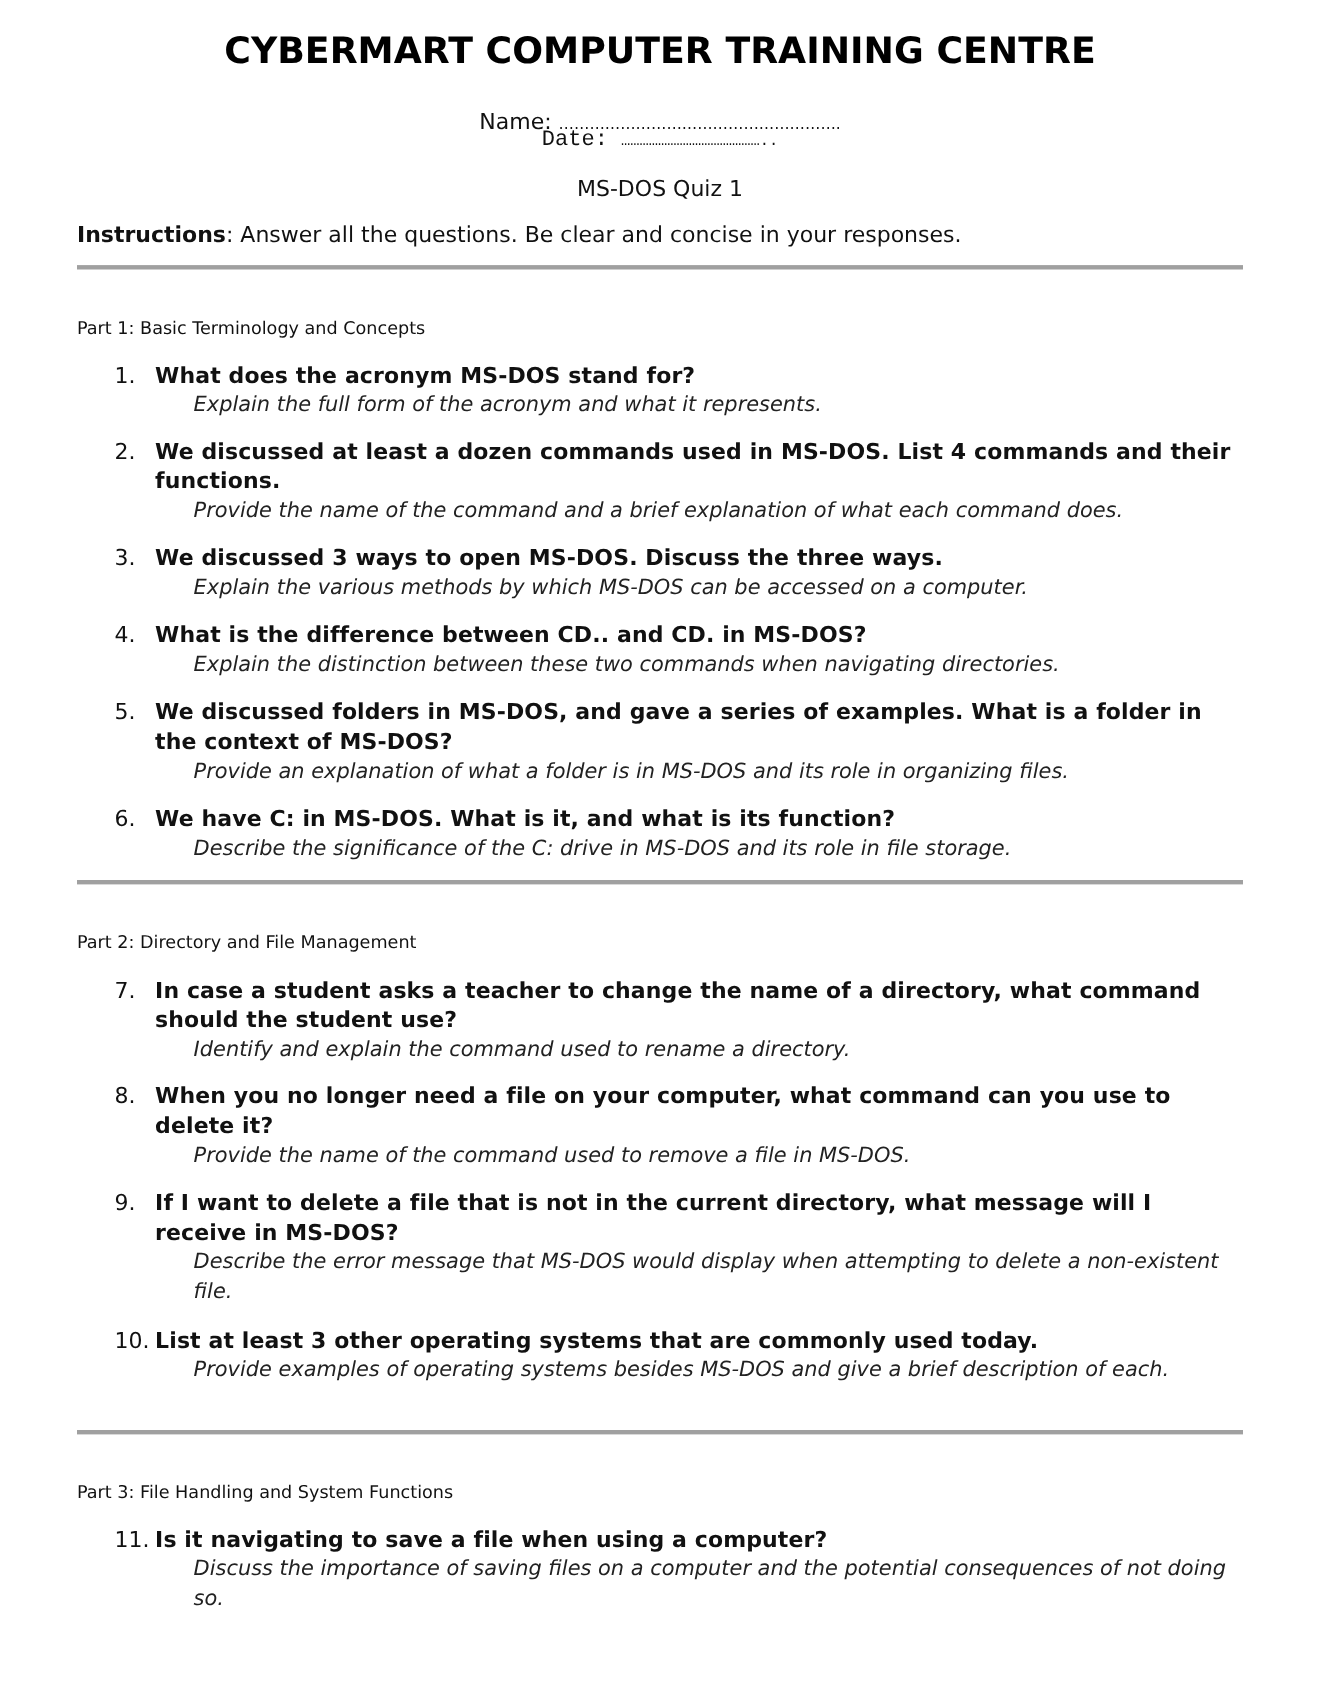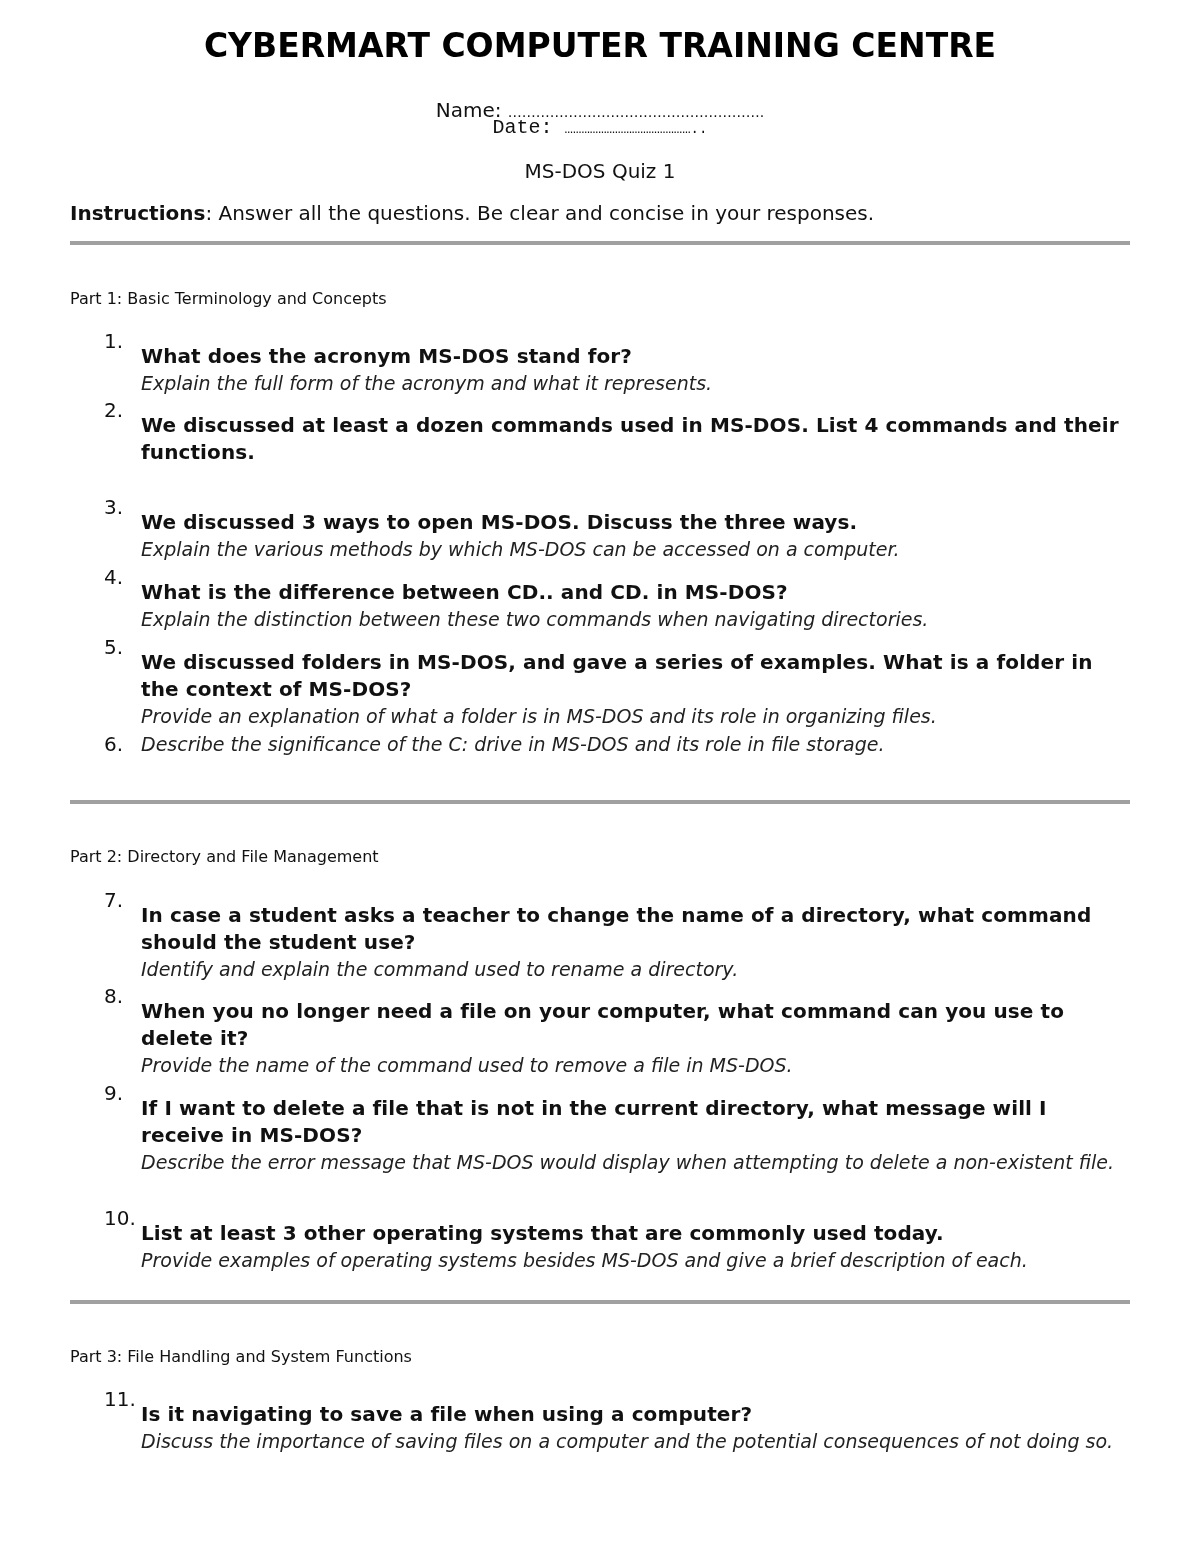--- a/index.html
+++ b/index.html
@@ -98,7 +98,6 @@
       font-weight: bold;
       line-height: 27px;
       letter-spacing: 0.1px;
-      margin-top: 15px;
     }
     .q-hint {
       margin-left: 71px;

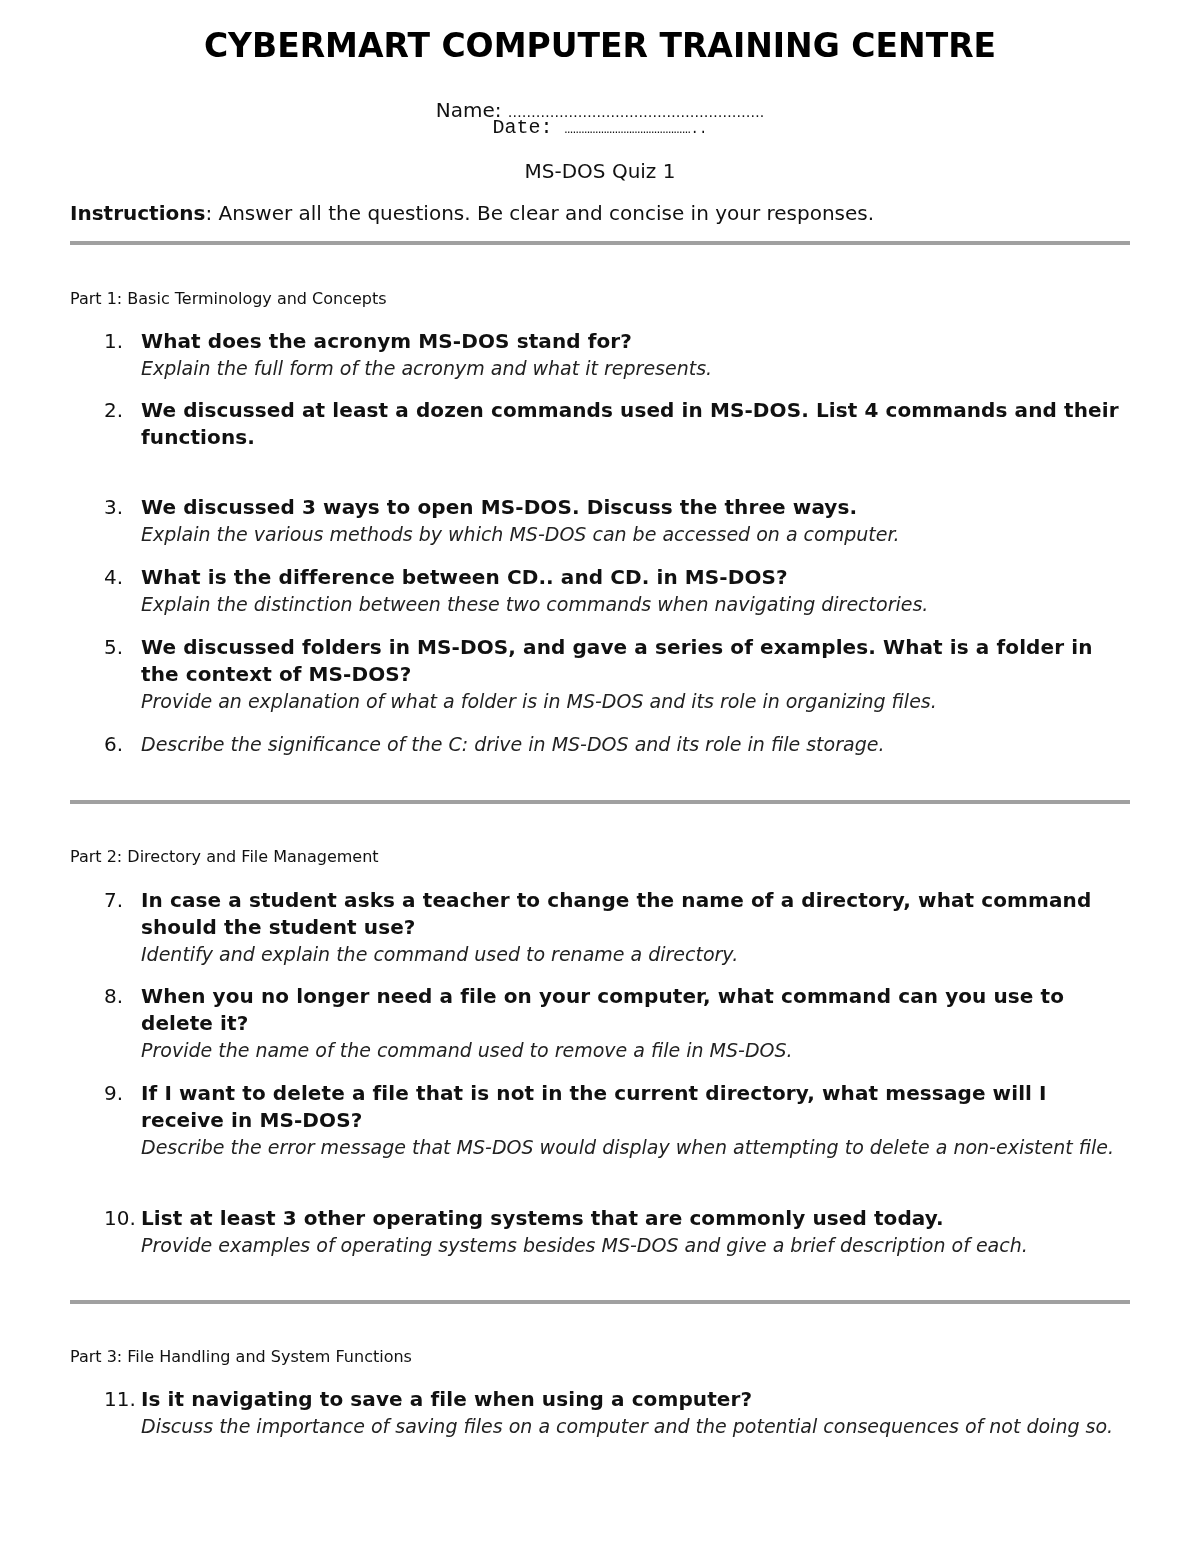--- a/index.html
+++ b/index.html
@@ -100,7 +100,7 @@
       letter-spacing: 0.1px;
     }
     .q-hint {
-      margin-left: 71px;
+      margin-left: 106px;
       font-size: 19px;
       font-style: italic;
       line-height: 27px;

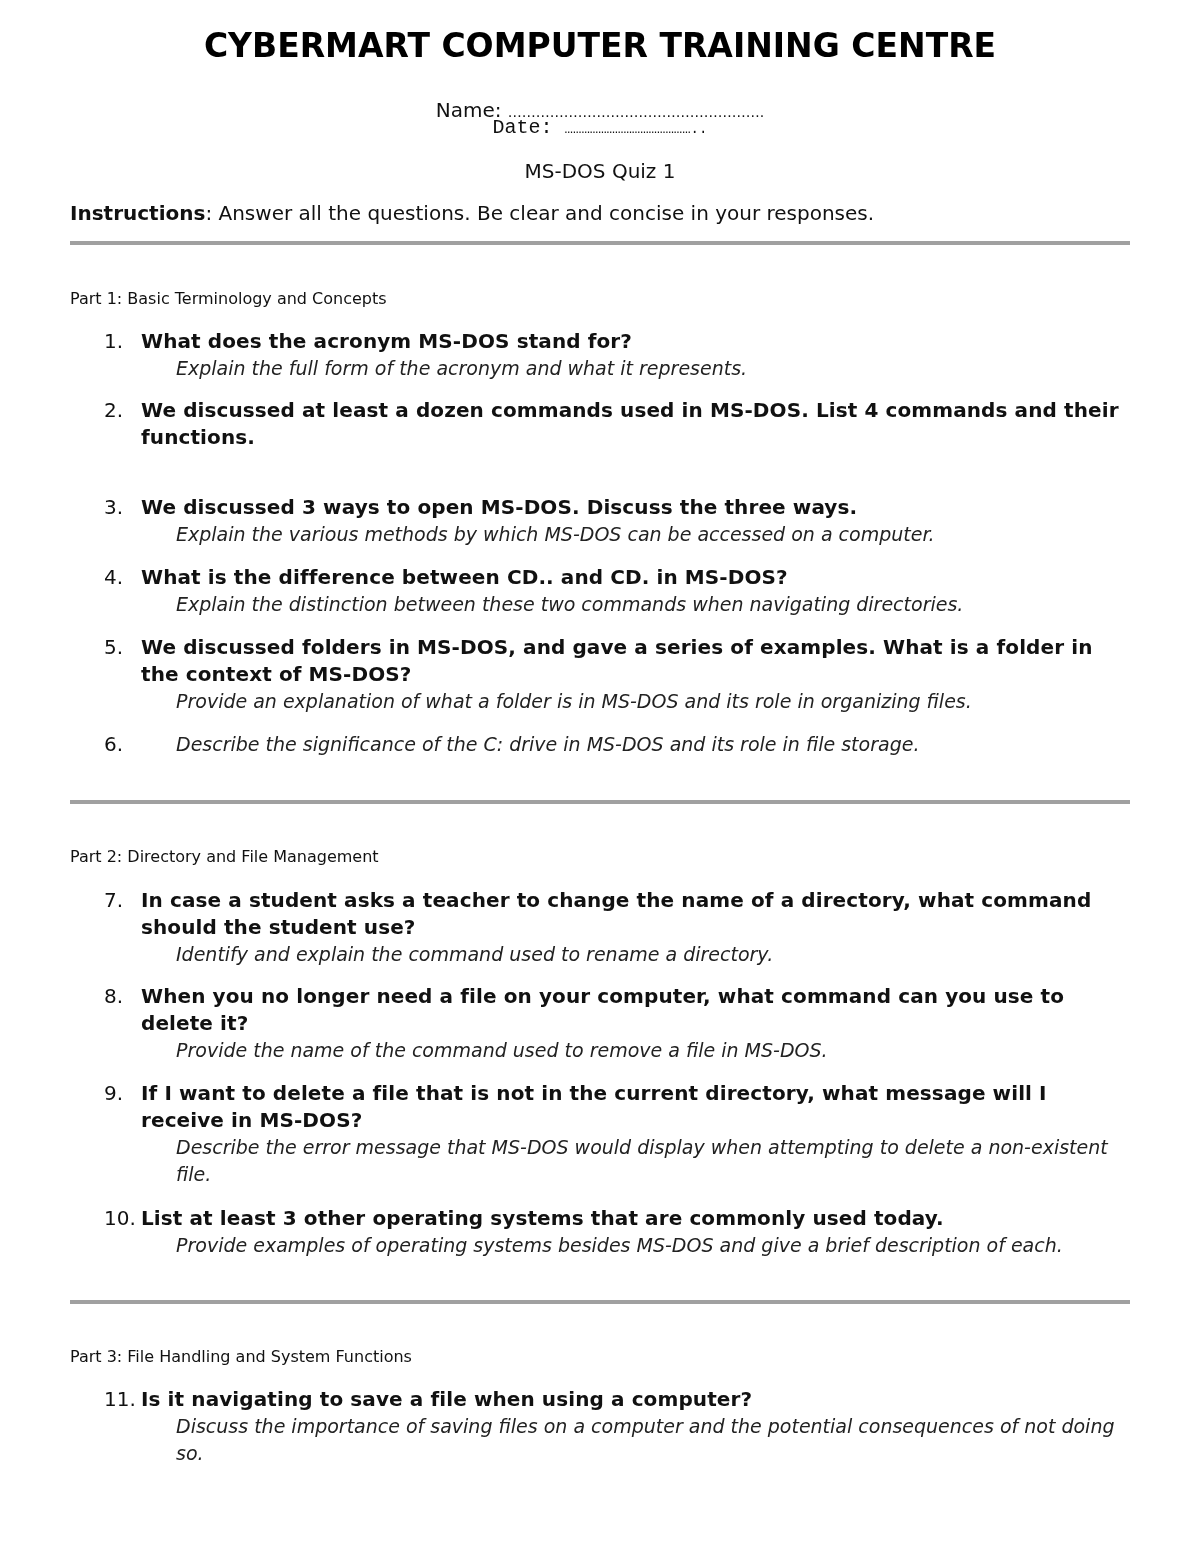--- a/index.html
+++ b/index.html
@@ -143,6 +143,7 @@
   <div class="question" style="top:397px;">
     <span class="q-num">2.</span>
     <div class="q-text">We discussed at least a dozen commands used in MS-DOS. List 4 commands and their functions.</div>
+    <div class="q-hint">Provide the name of the command and a brief explanation of what each command does.</div>
   </div>
 
   <div class="question" style="top:494px;">

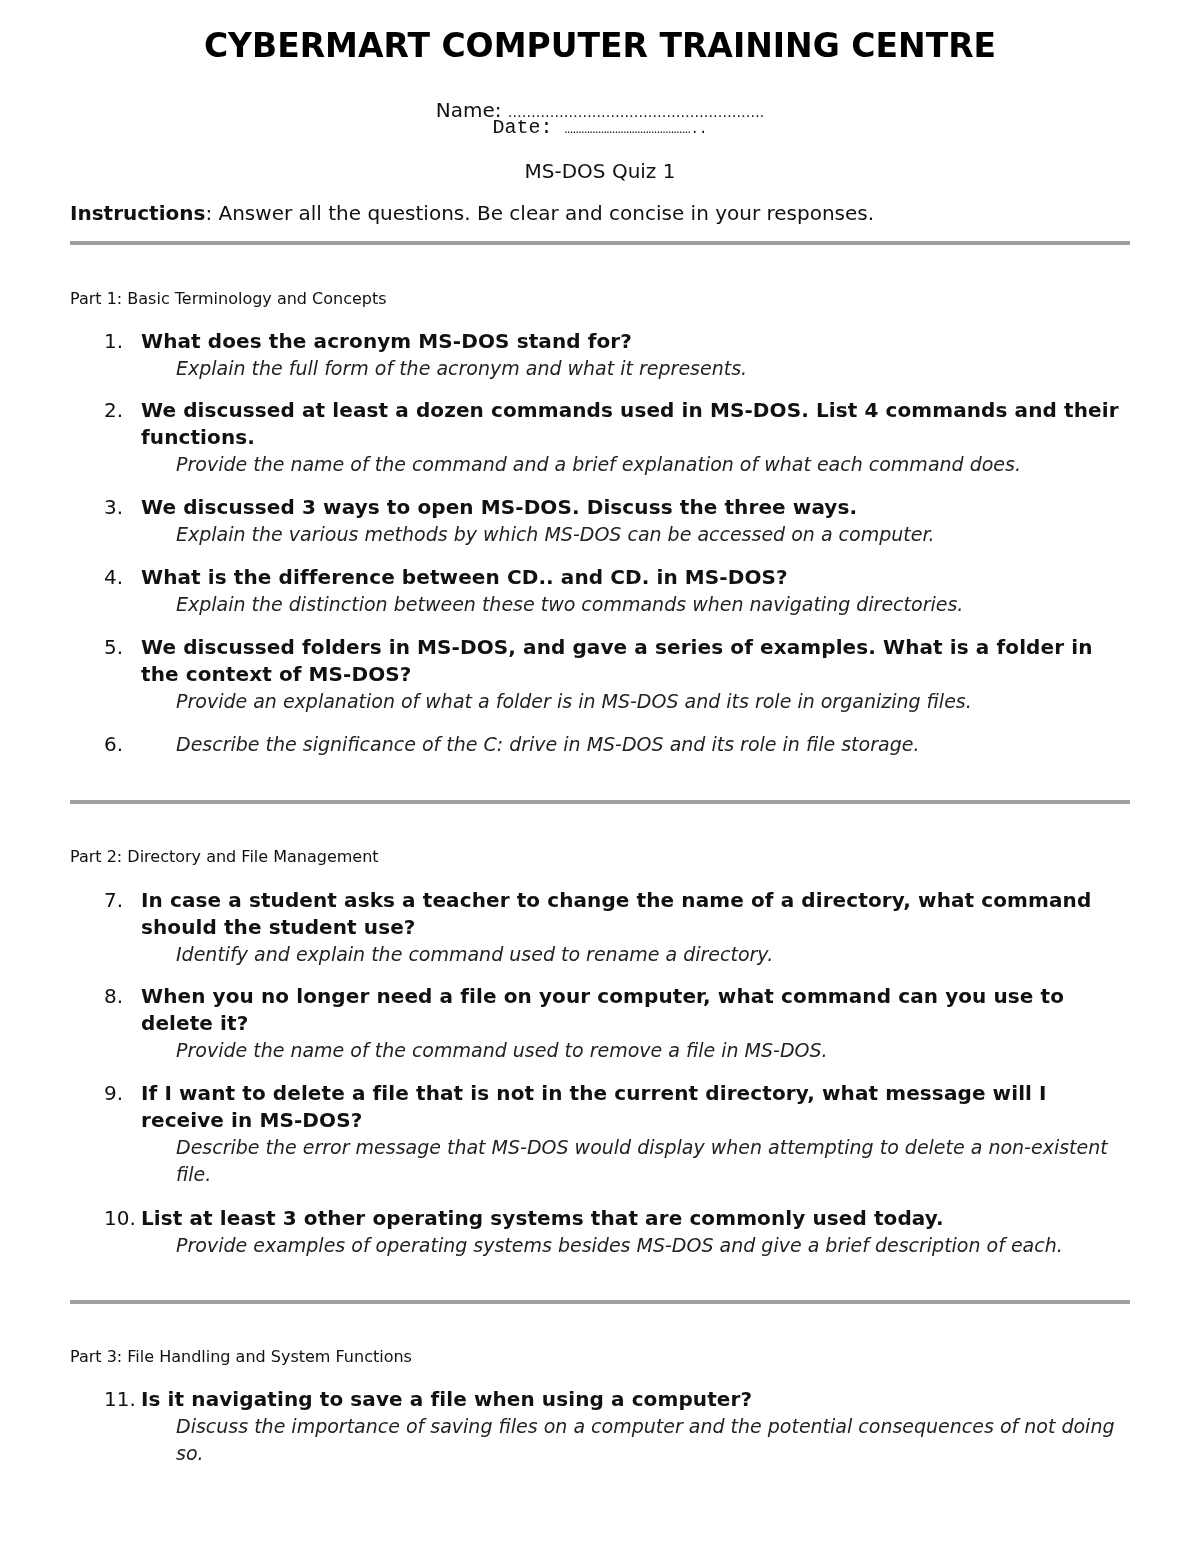--- a/index.html
+++ b/index.html
@@ -166,6 +166,7 @@
 
   <div class="question" style="top:731px;">
     <span class="q-num">6.</span>
+    <div class="q-text">We have C: in MS-DOS. What is it, and what is its function?</div>
     <div class="q-hint">Describe the significance of the C: drive in MS-DOS and its role in file storage.</div>
   </div>
 

